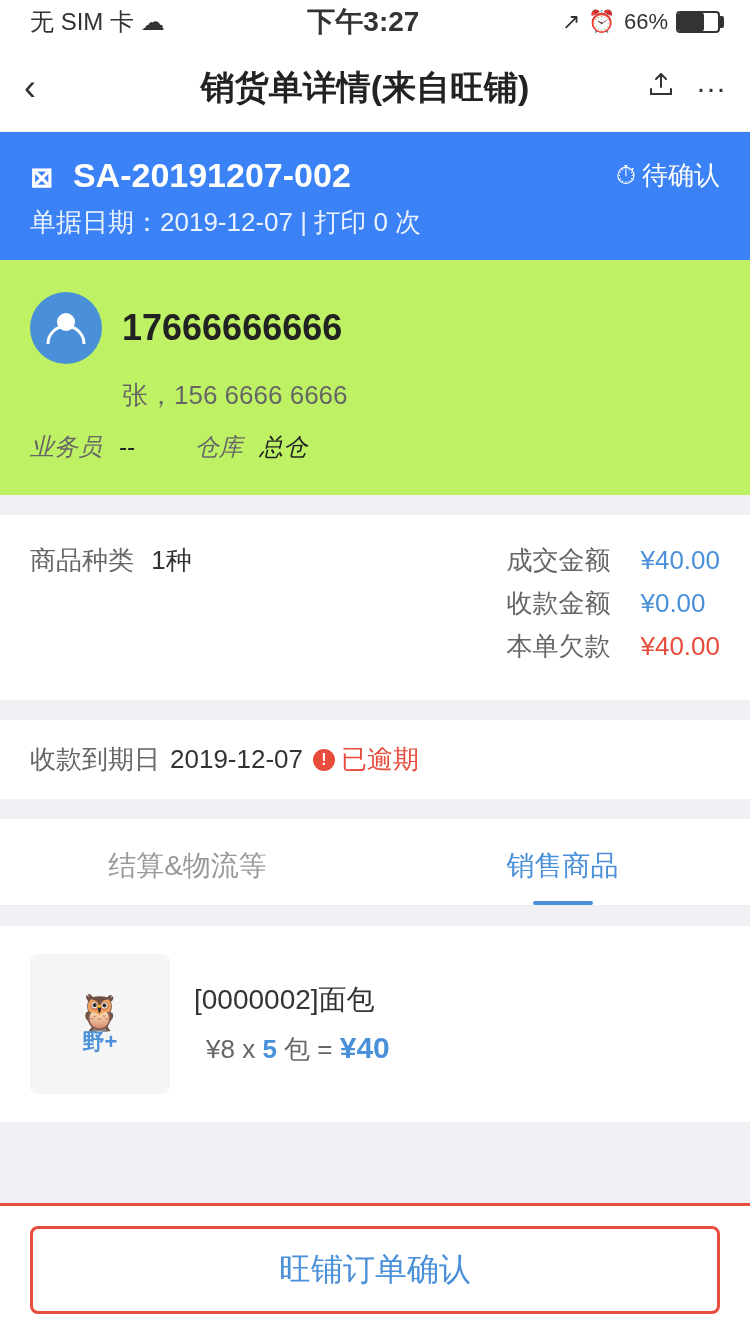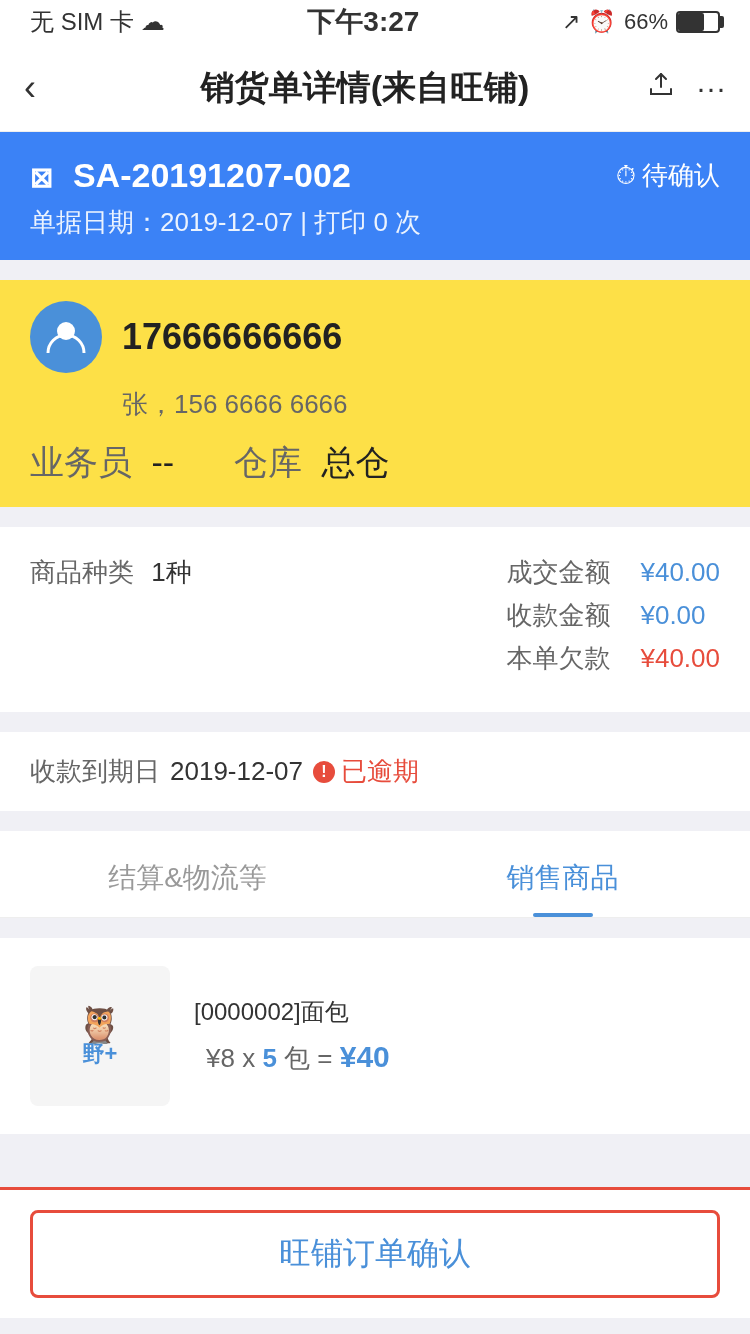--- a/index.html
+++ b/index.html
@@ -123,10 +123,9 @@
 
     
     .customer-section {
-      background: #fde047;
-      padding: 21px 30px;
+      background: #bef264;
+      padding: 32px 30px;
       margin-bottom: 20px;
-      margin-top: 20px;
     }
     .customer-top {
       display: flex;

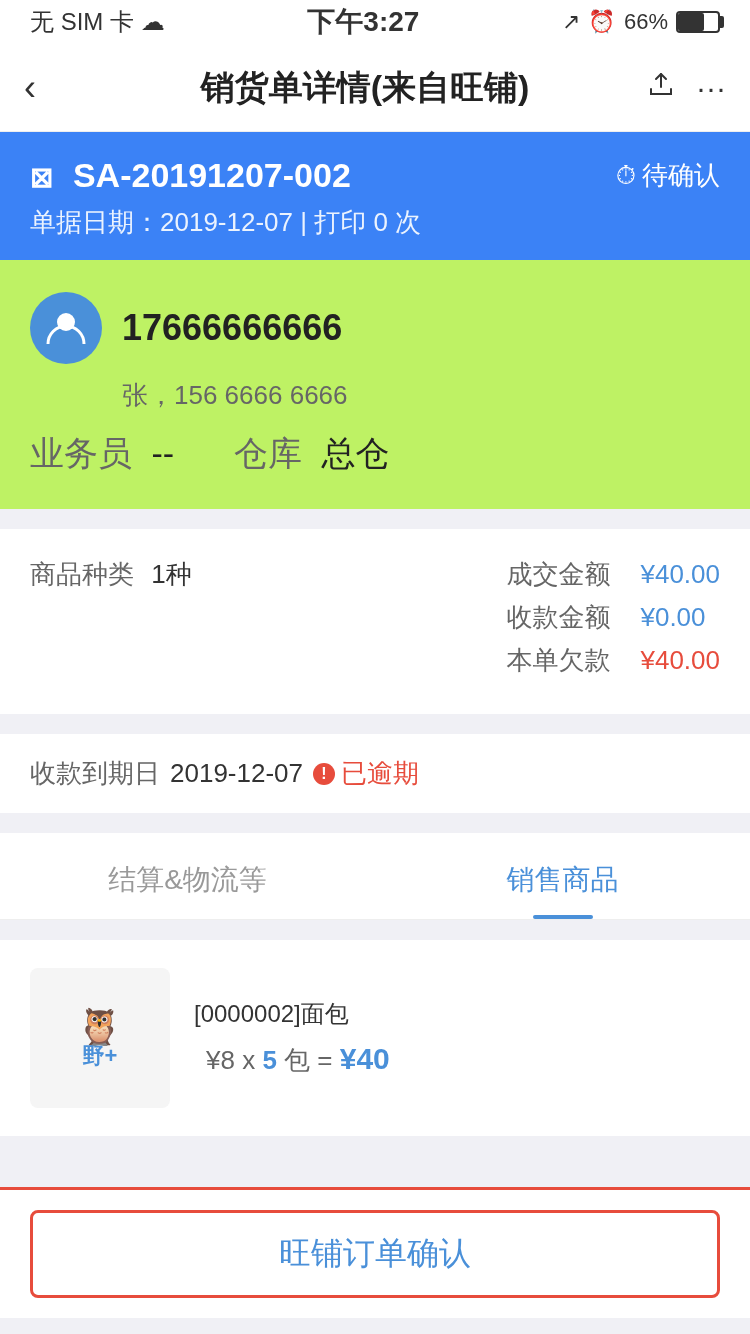--- a/index.html
+++ b/index.html
@@ -161,8 +161,9 @@
       padding-left: 0;
     }
     .meta-item {
-      font-size: 34px;
-      color: #666;
+      font-size: 24px;
+      color: #666;
+      font-style: italic;
     }
     .meta-value {
       color: #222;

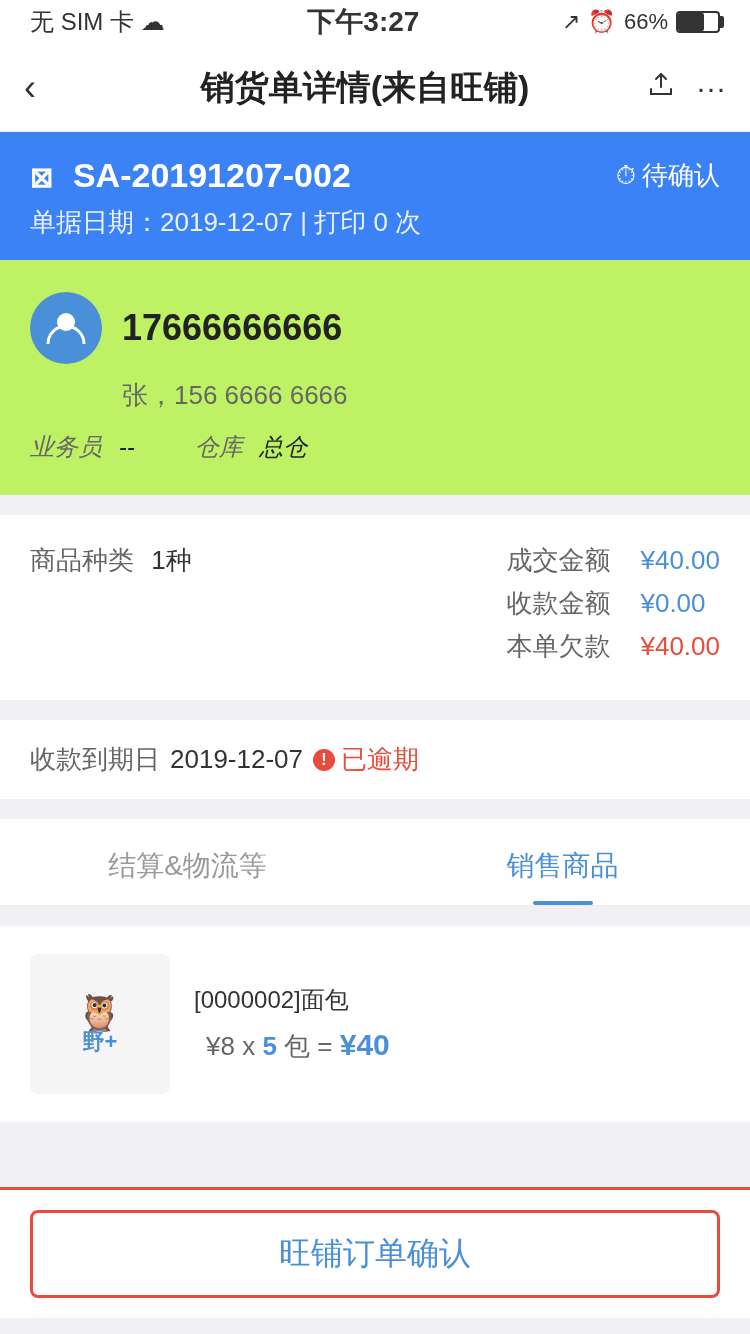--- a/index.html
+++ b/index.html
@@ -294,7 +294,7 @@
     }
     .product-info {}
     .product-name {
-      font-size: 24px;
+      font-size: 28px;
       color: #333;
       margin-bottom: 12px;
     }

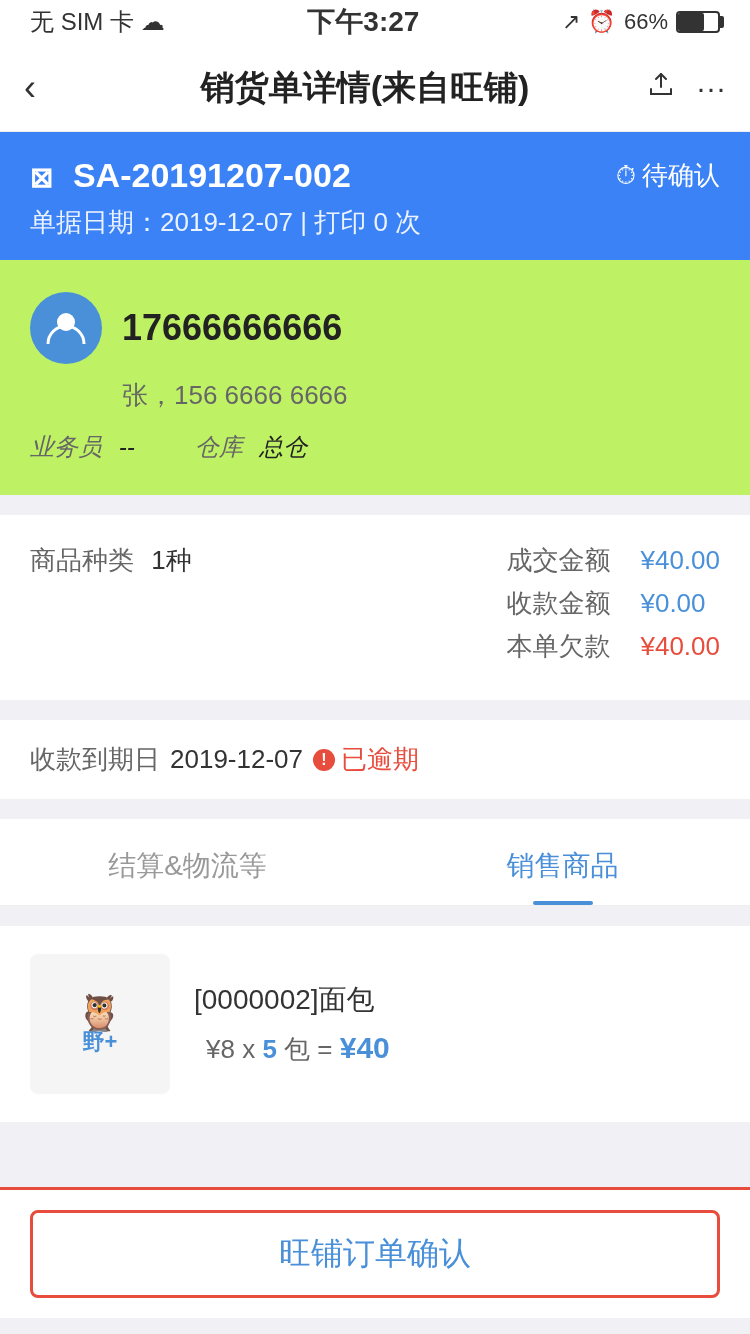--- a/index.html
+++ b/index.html
@@ -315,7 +315,7 @@
     
     .confirm-section {
       position: fixed;
-      bottom: 16px;
+      bottom: 0;
       left: 0;
       width: 750px;
       background: #fff;

